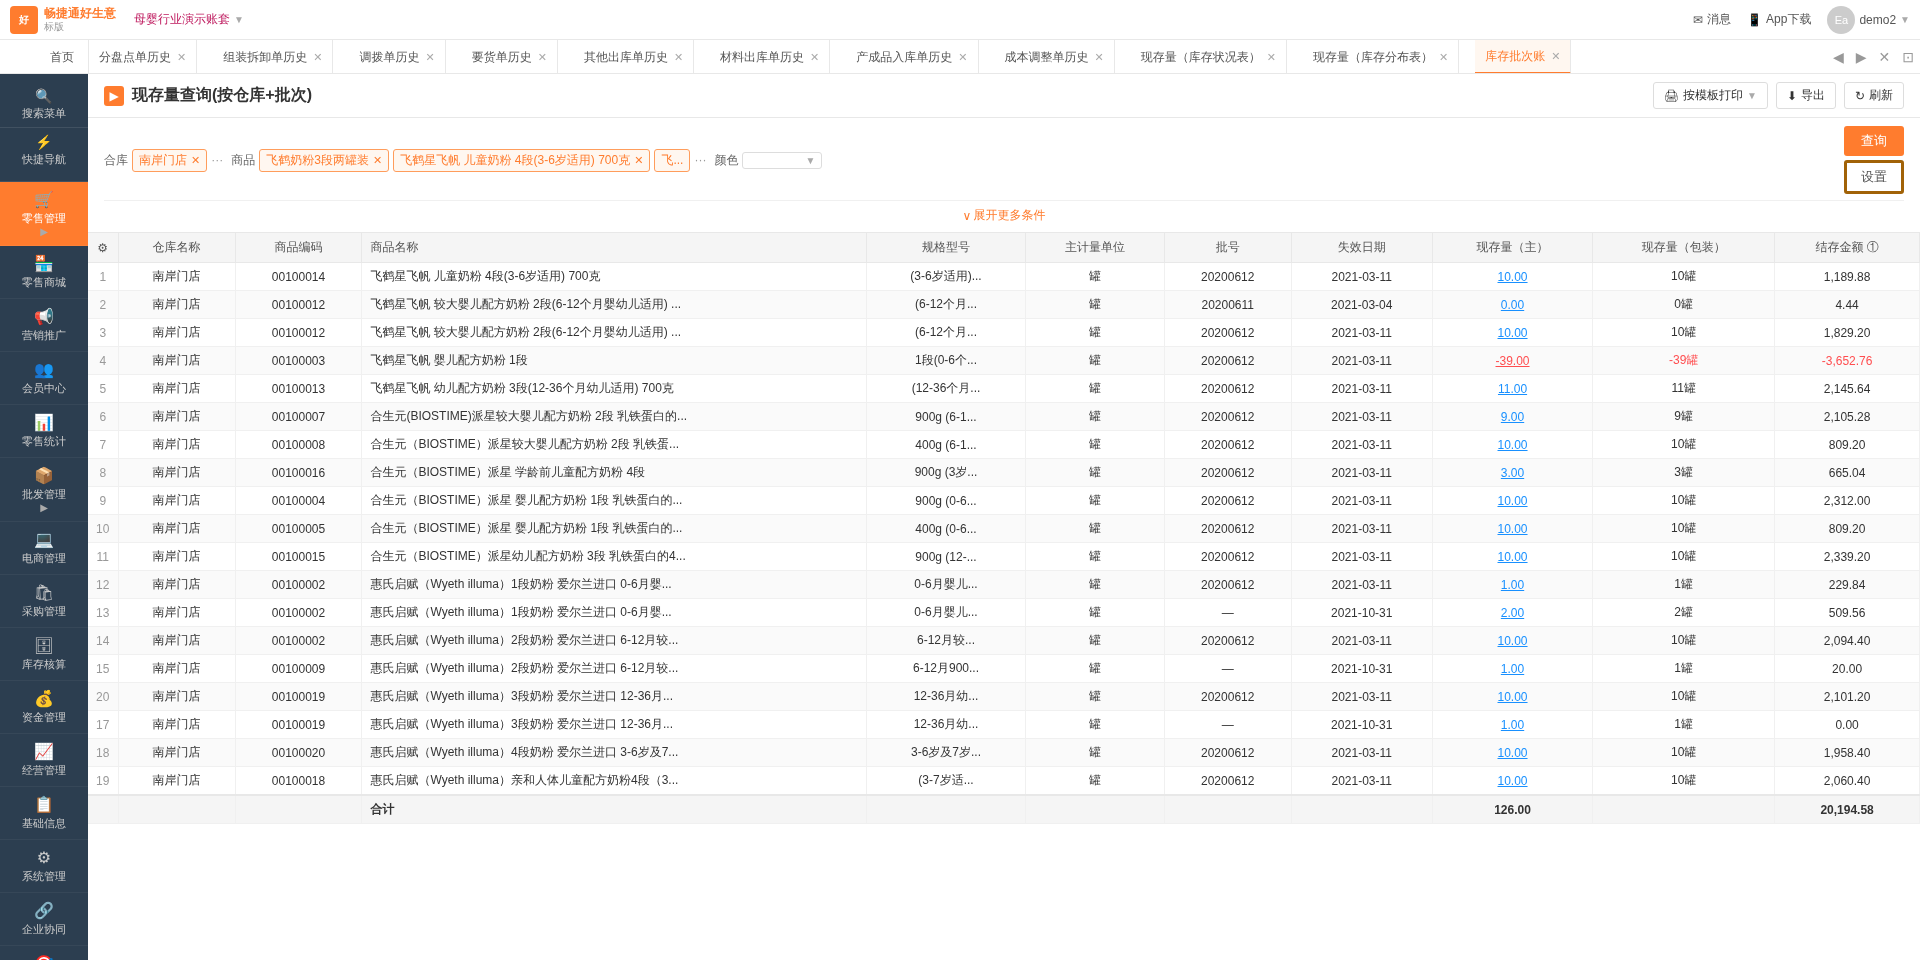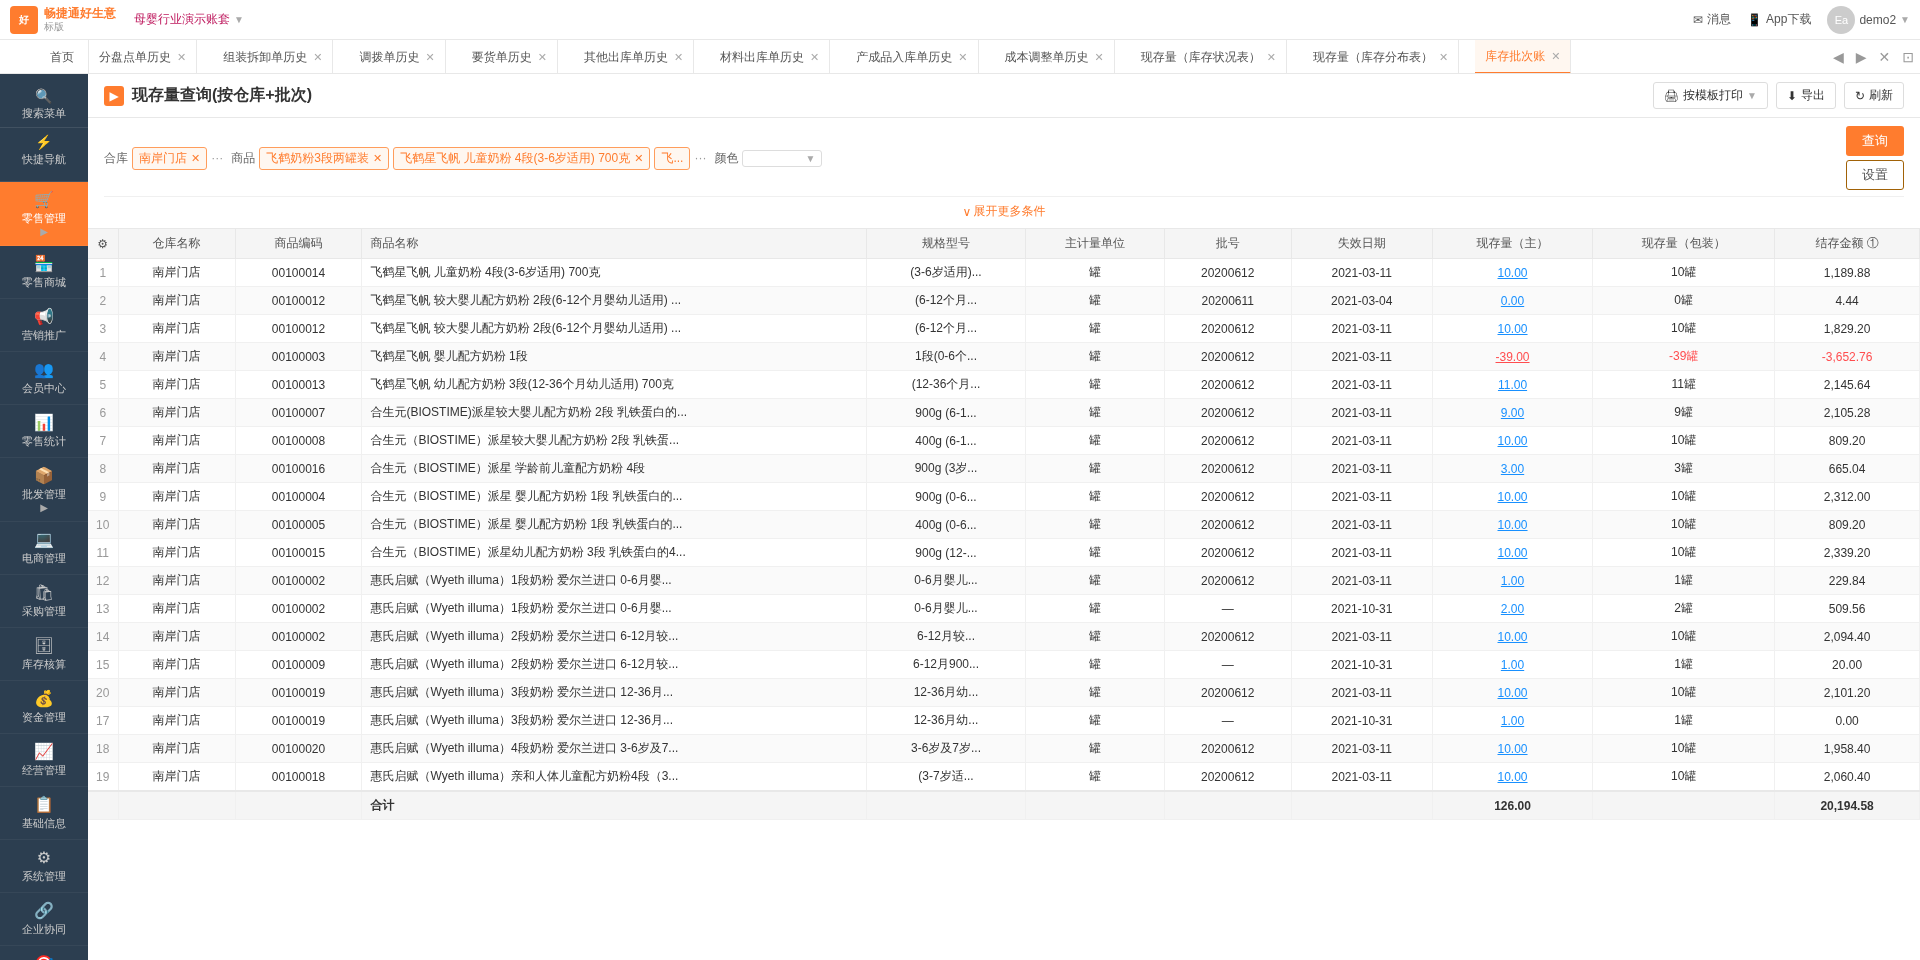--- a/index.html
+++ b/index.html
@@ -108,7 +108,7 @@
       padding: 6px 16px; font-size: 13px; cursor: pointer; white-space: nowrap;
     }
     .btn-setting {
-      background: #fff; color: #555; border: 1px solid #a16207; border-radius: 3px;
+      background: #fff; color: #555; border: 3px solid #a16207; border-radius: 3px;
       padding: 5px 14px; font-size: 13px; cursor: pointer; white-space: nowrap;
     }
 

